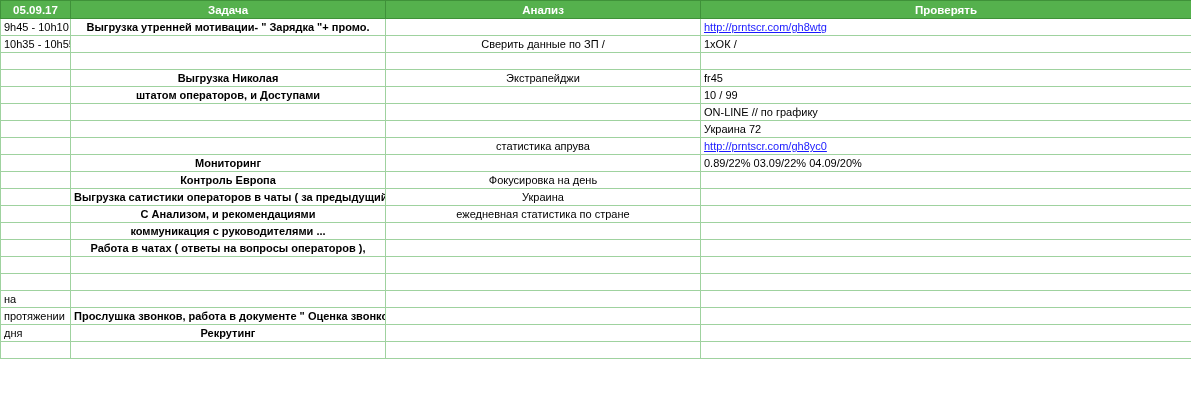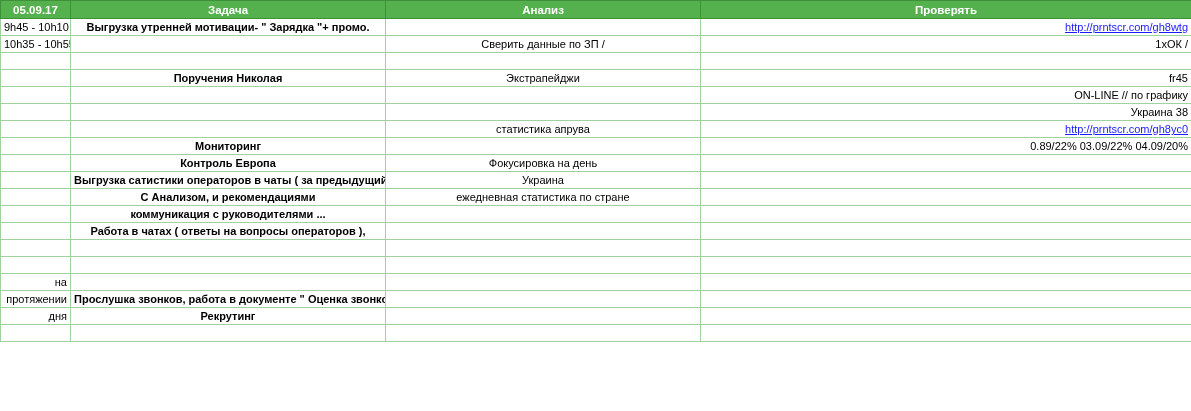--- a/index.html
+++ b/index.html
@@ -45,7 +45,7 @@
     font-size: 11.5px;
   }
   td.center { text-align: center; }
-  td.left { text-align: right; }
+  td.left { text-align: left; }
   td.bold { font-weight: bold; }
   td.link a {
     color: #1a1aff;

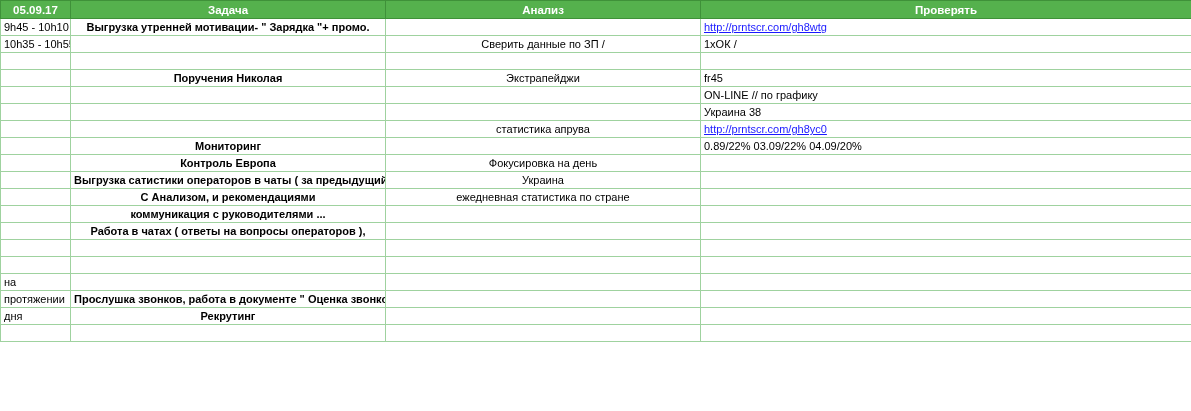--- a/index.html
+++ b/index.html
@@ -91,7 +91,7 @@
         </tr>
         <tr>
           <td class="left"></td>
-          <td class="center bold">Поручения Николая</td>
+          <td class="center bold">Выгрузка Николая</td>
           <td class="center">Экстрапейджи</td>
           <td class="left">fr45</td>
         </tr>

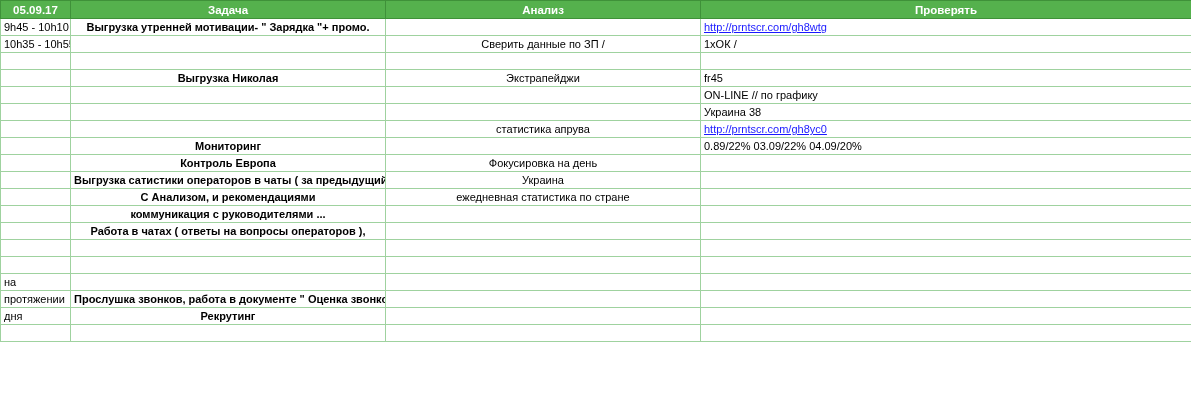--- a/index.html
+++ b/index.html
@@ -97,6 +97,12 @@
         </tr>
         <tr>
           <td class="left"></td>
+          <td class="center bold">штатом операторов, и Доступами</td>
+          <td class="center"></td>
+          <td class="left">10 / 99</td>
+        </tr>
+        <tr>
+          <td class="left"></td>
           <td class="center bold"></td>
           <td class="center"></td>
           <td class="left">ON-LINE // по графику</td>

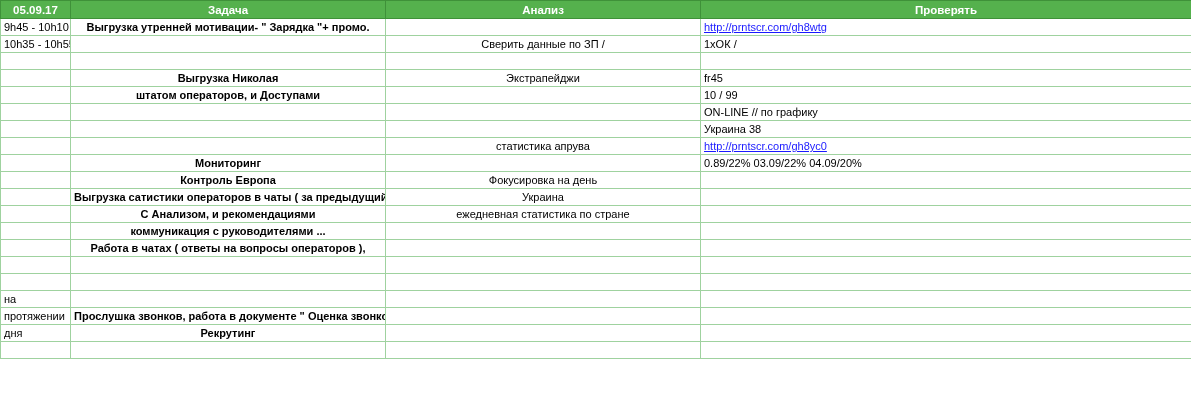--- a/index.html
+++ b/index.html
@@ -111,7 +111,7 @@
           <td class="left"></td>
           <td class="center bold"></td>
           <td class="center"></td>
-          <td class="left">Украина 38</td>
+          <td class="left">Украина 72</td>
         </tr>
         <tr>
           <td class="left"></td>

